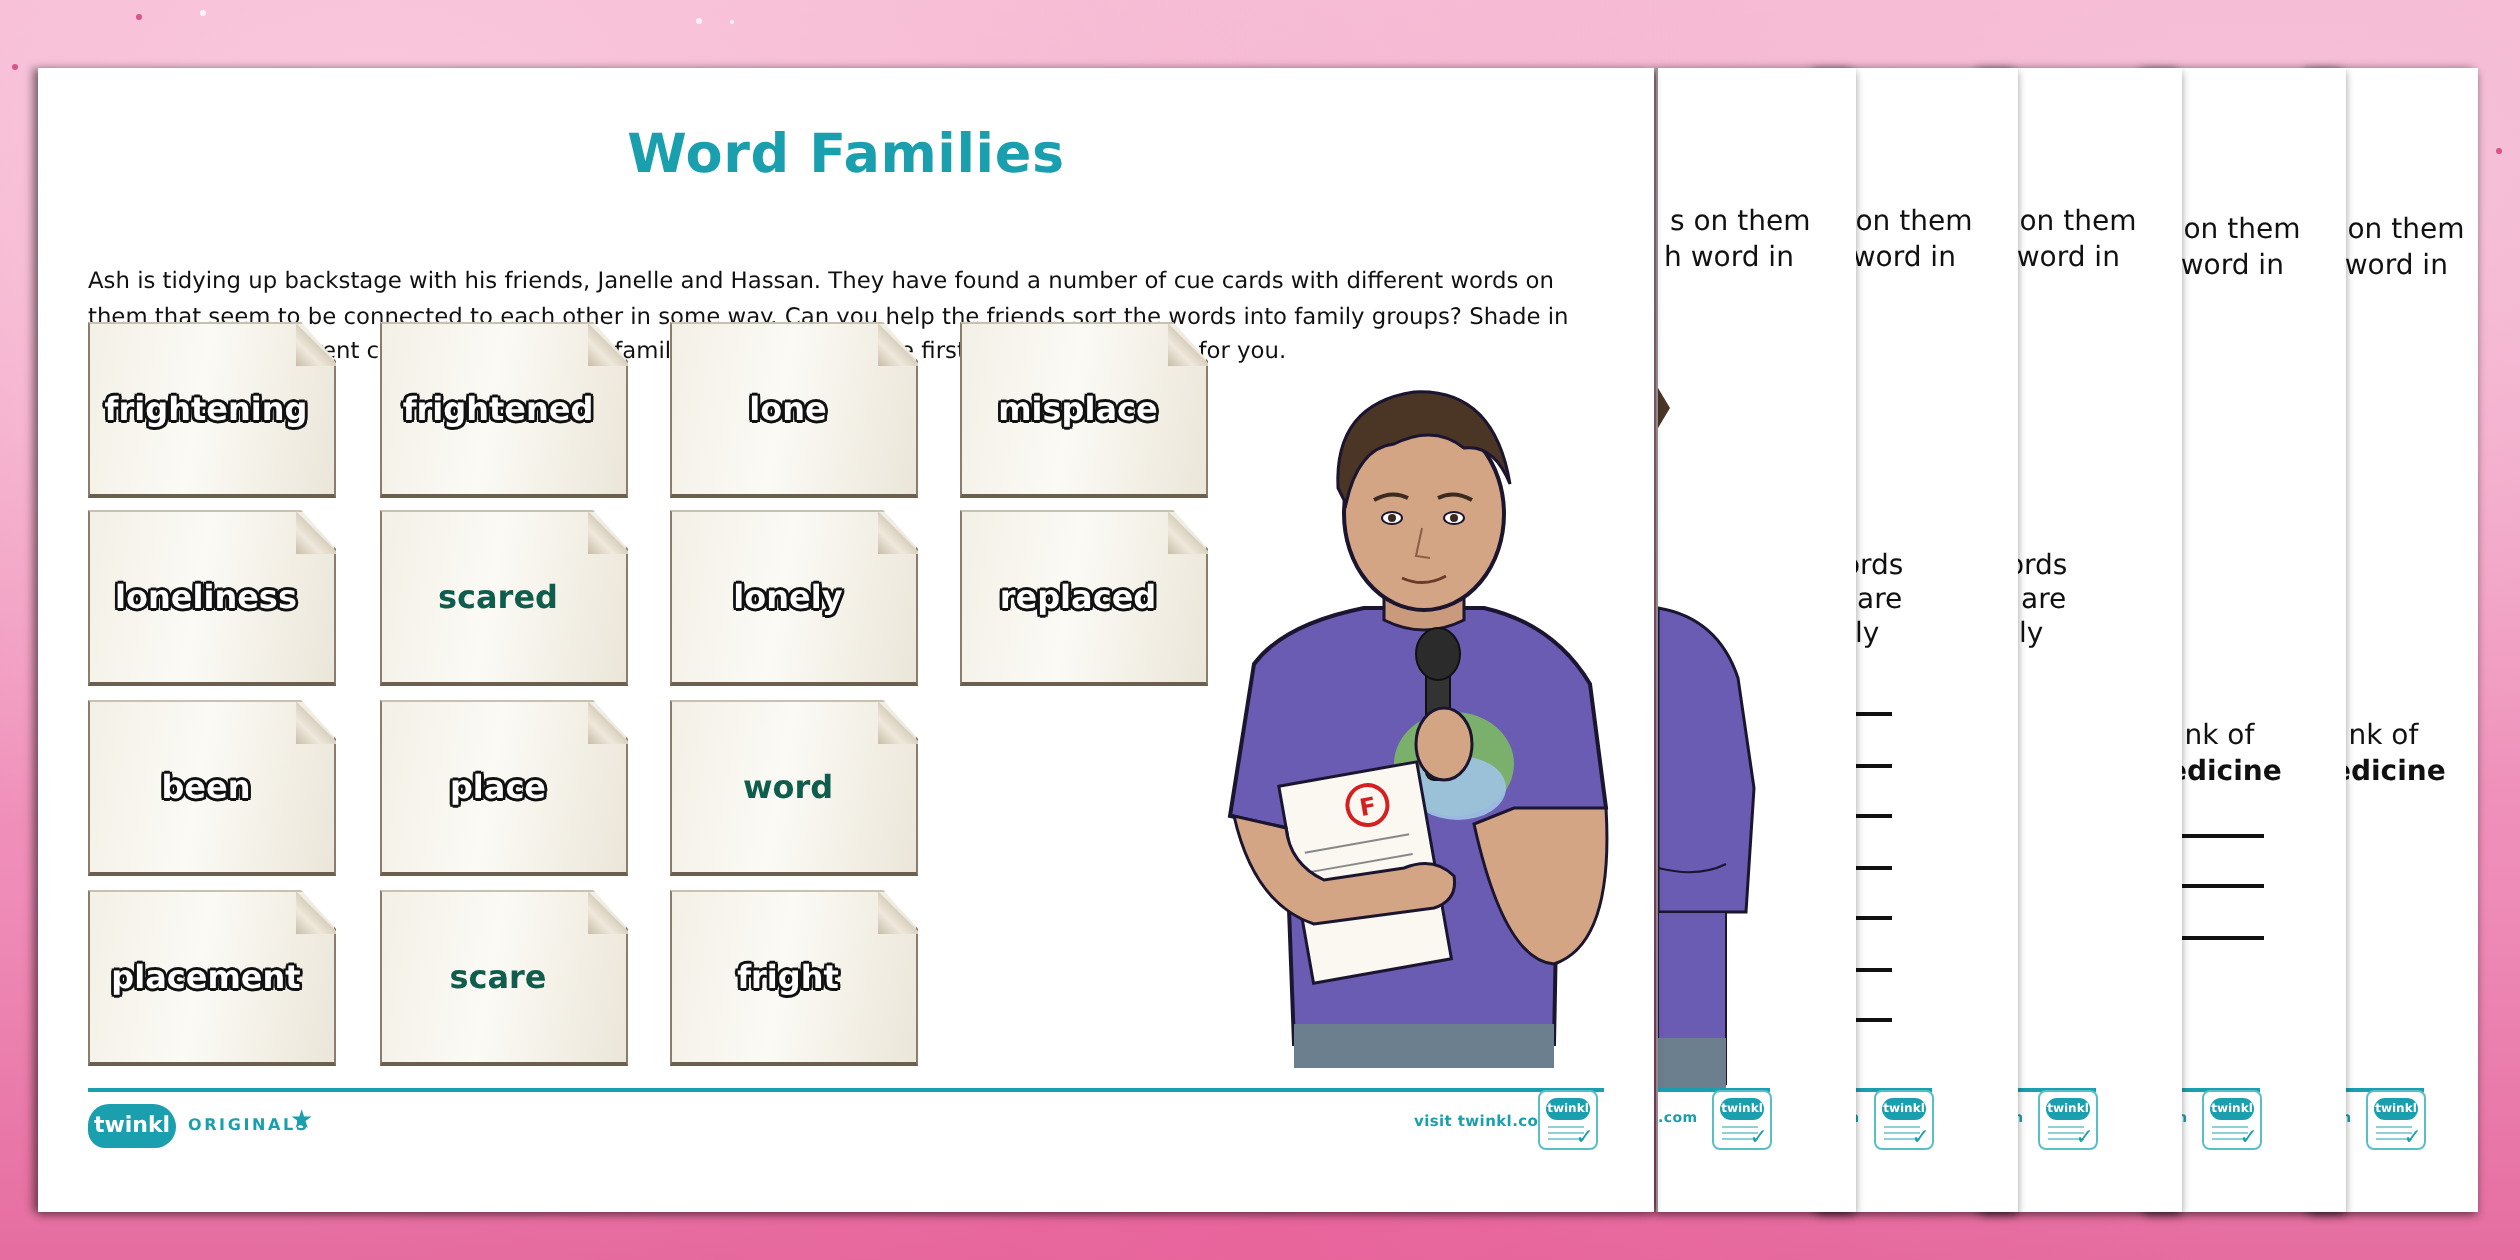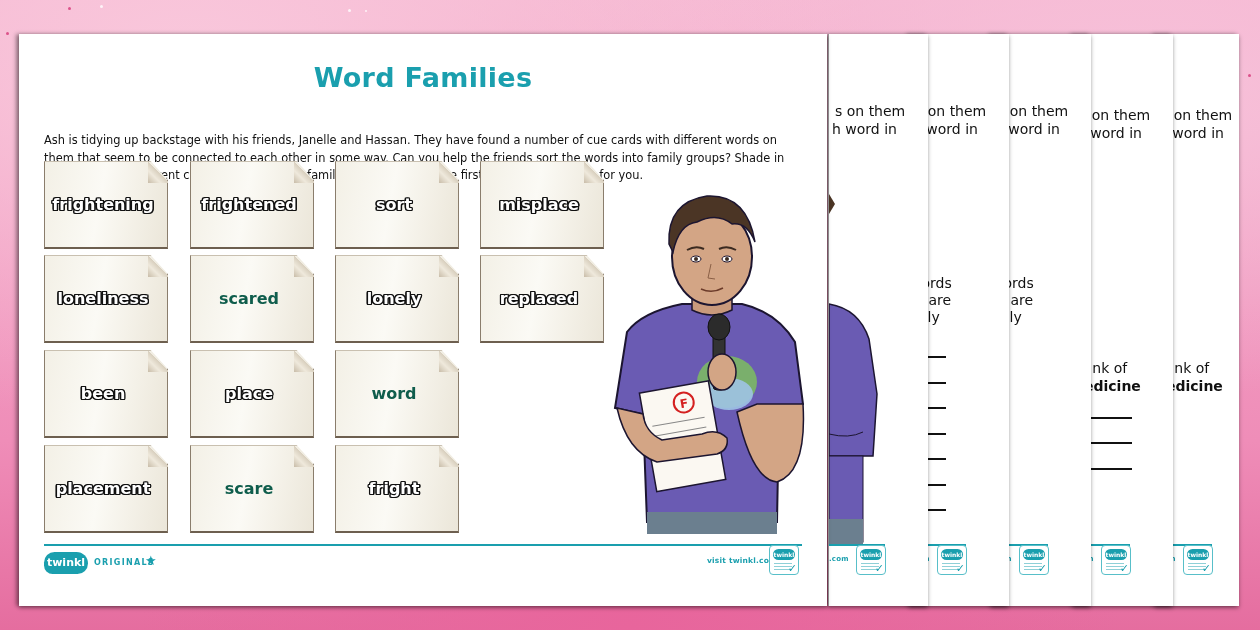--- a/index.html
+++ b/index.html
@@ -215,7 +215,7 @@
       </div>
       <div class="card" style="left: 316px; top: 127px;">
         <div class="curl"></div>
-        <div class="word outline">sort</div>
+        <div class="word outline">lone</div>
       </div>
       <div class="card" style="left: 461px; top: 127px;">
         <div class="curl"></div>

